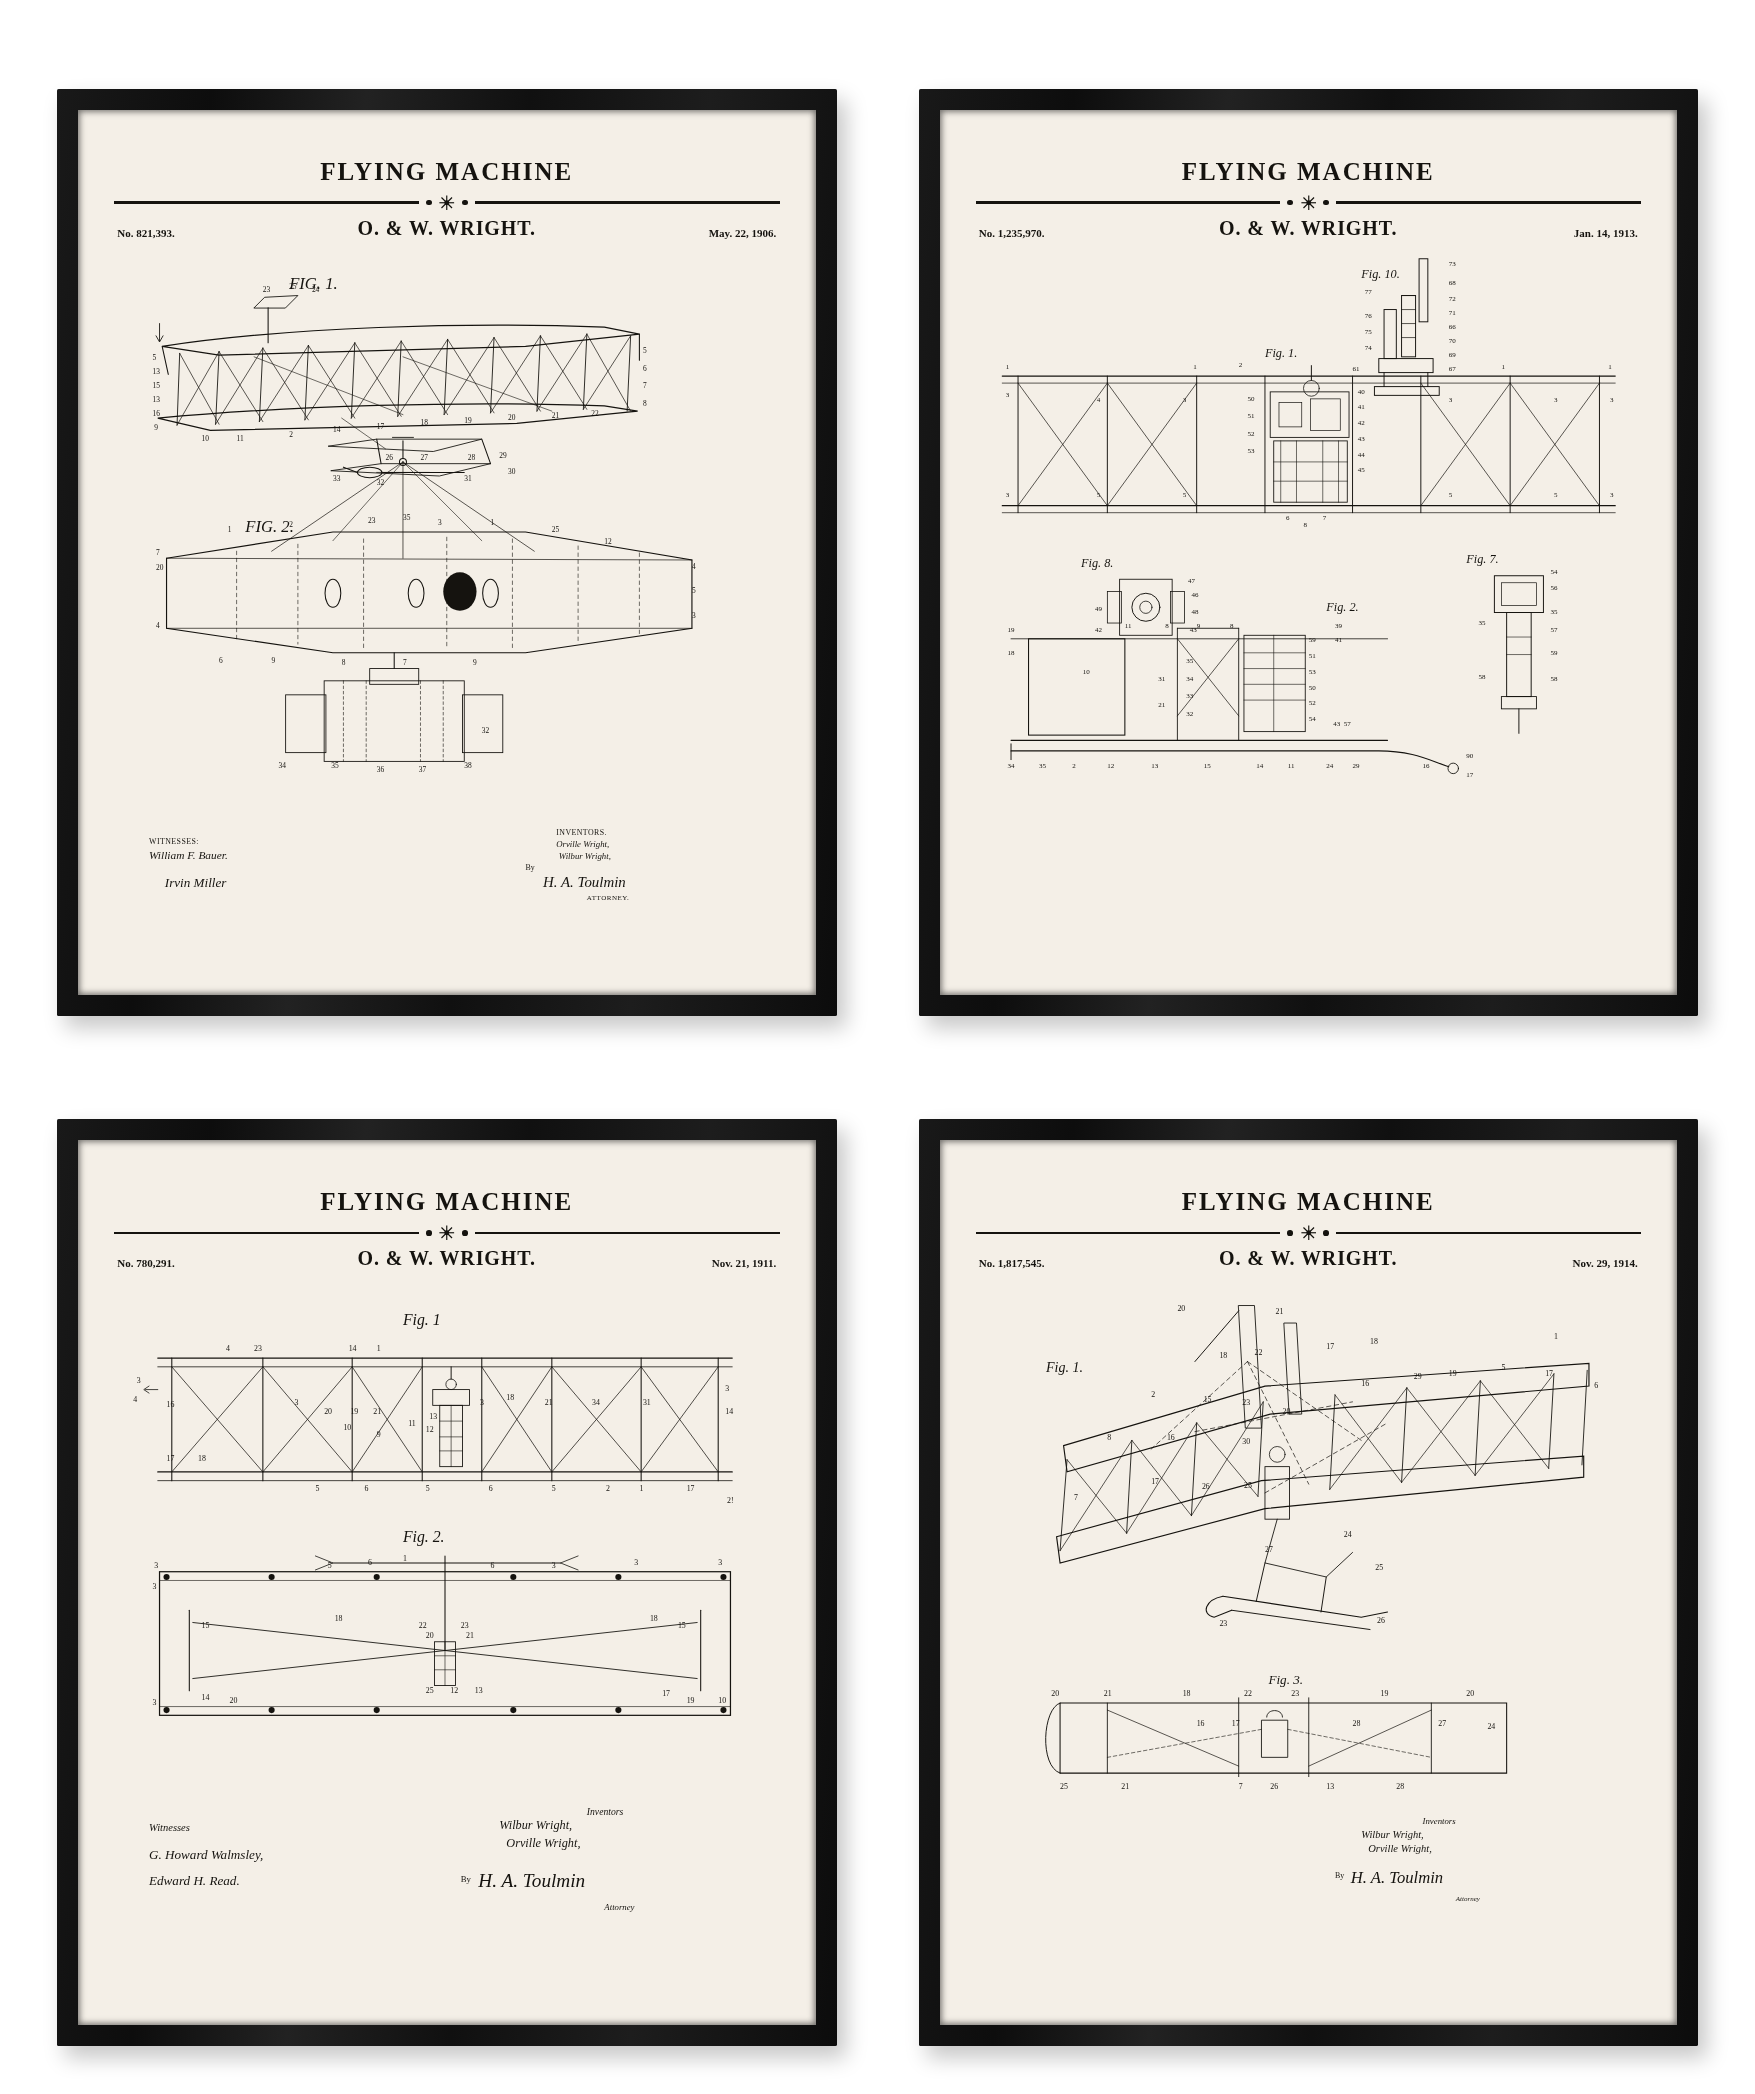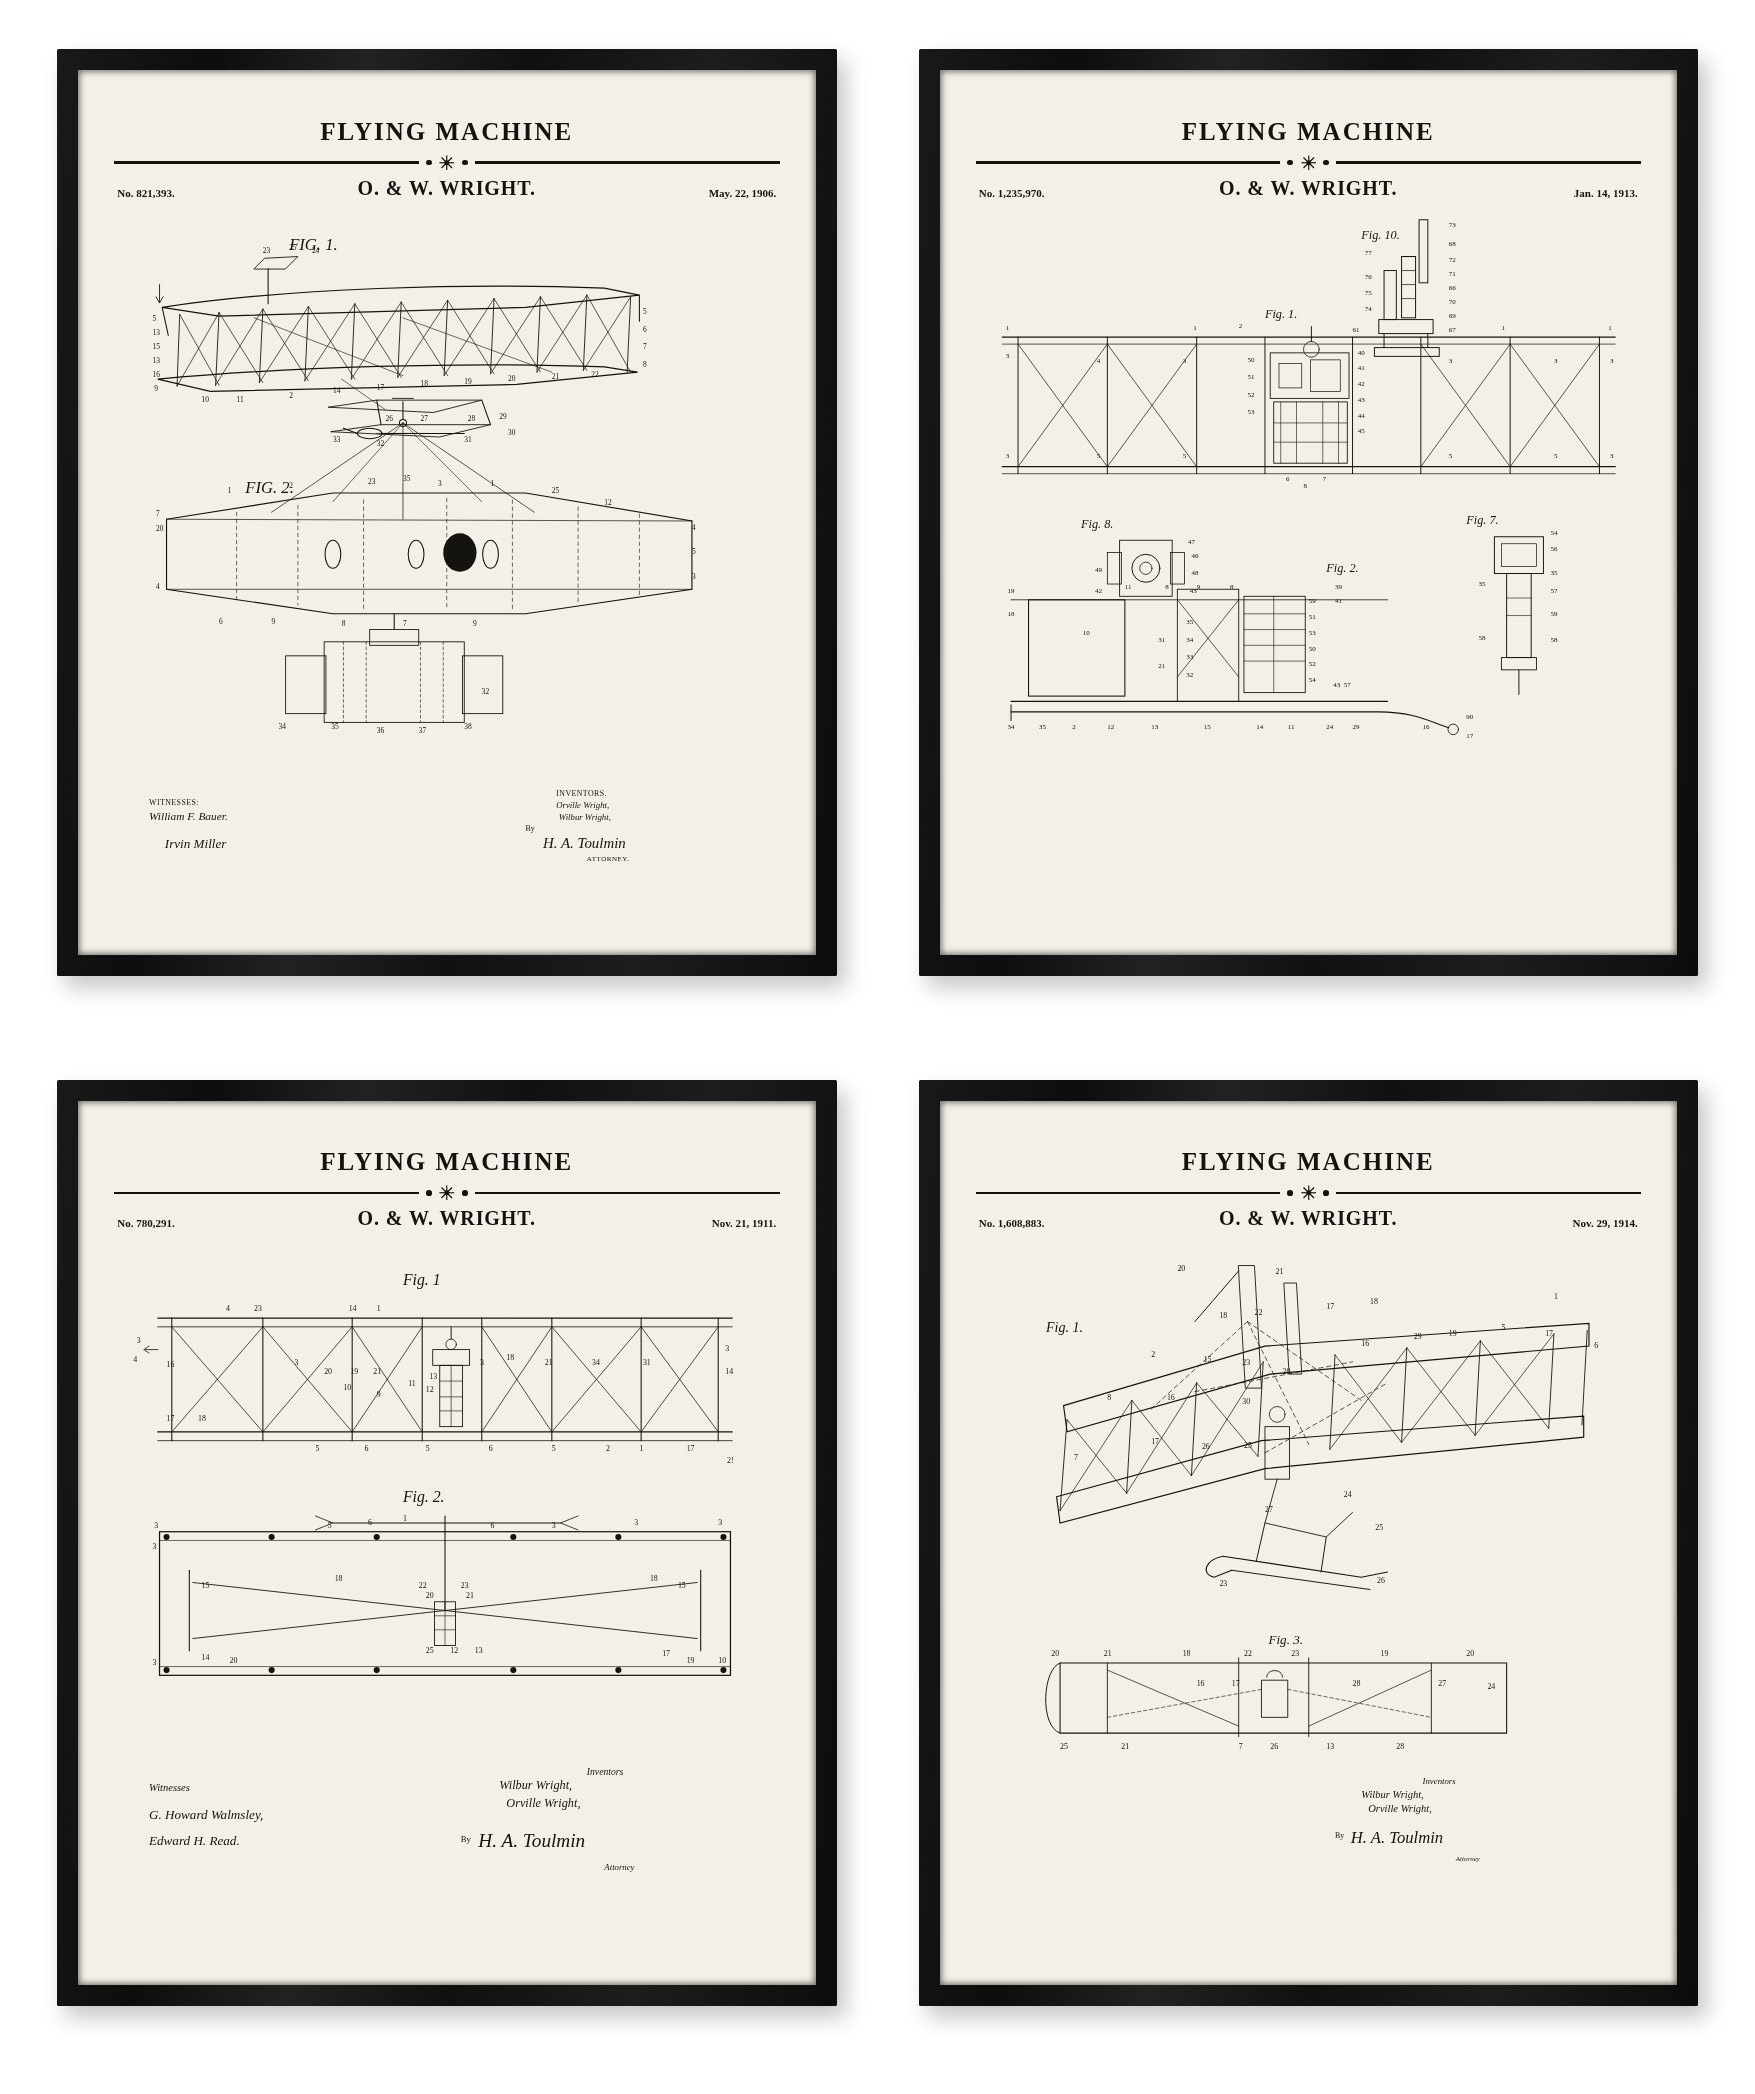--- a/index.html
+++ b/index.html
@@ -23,7 +23,7 @@
   .frame-wrap {
     position: relative;
     display: flex;
-    align-items: flex-start;
+    align-items: flex-end;
     justify-content: center;
   }
   .frame {

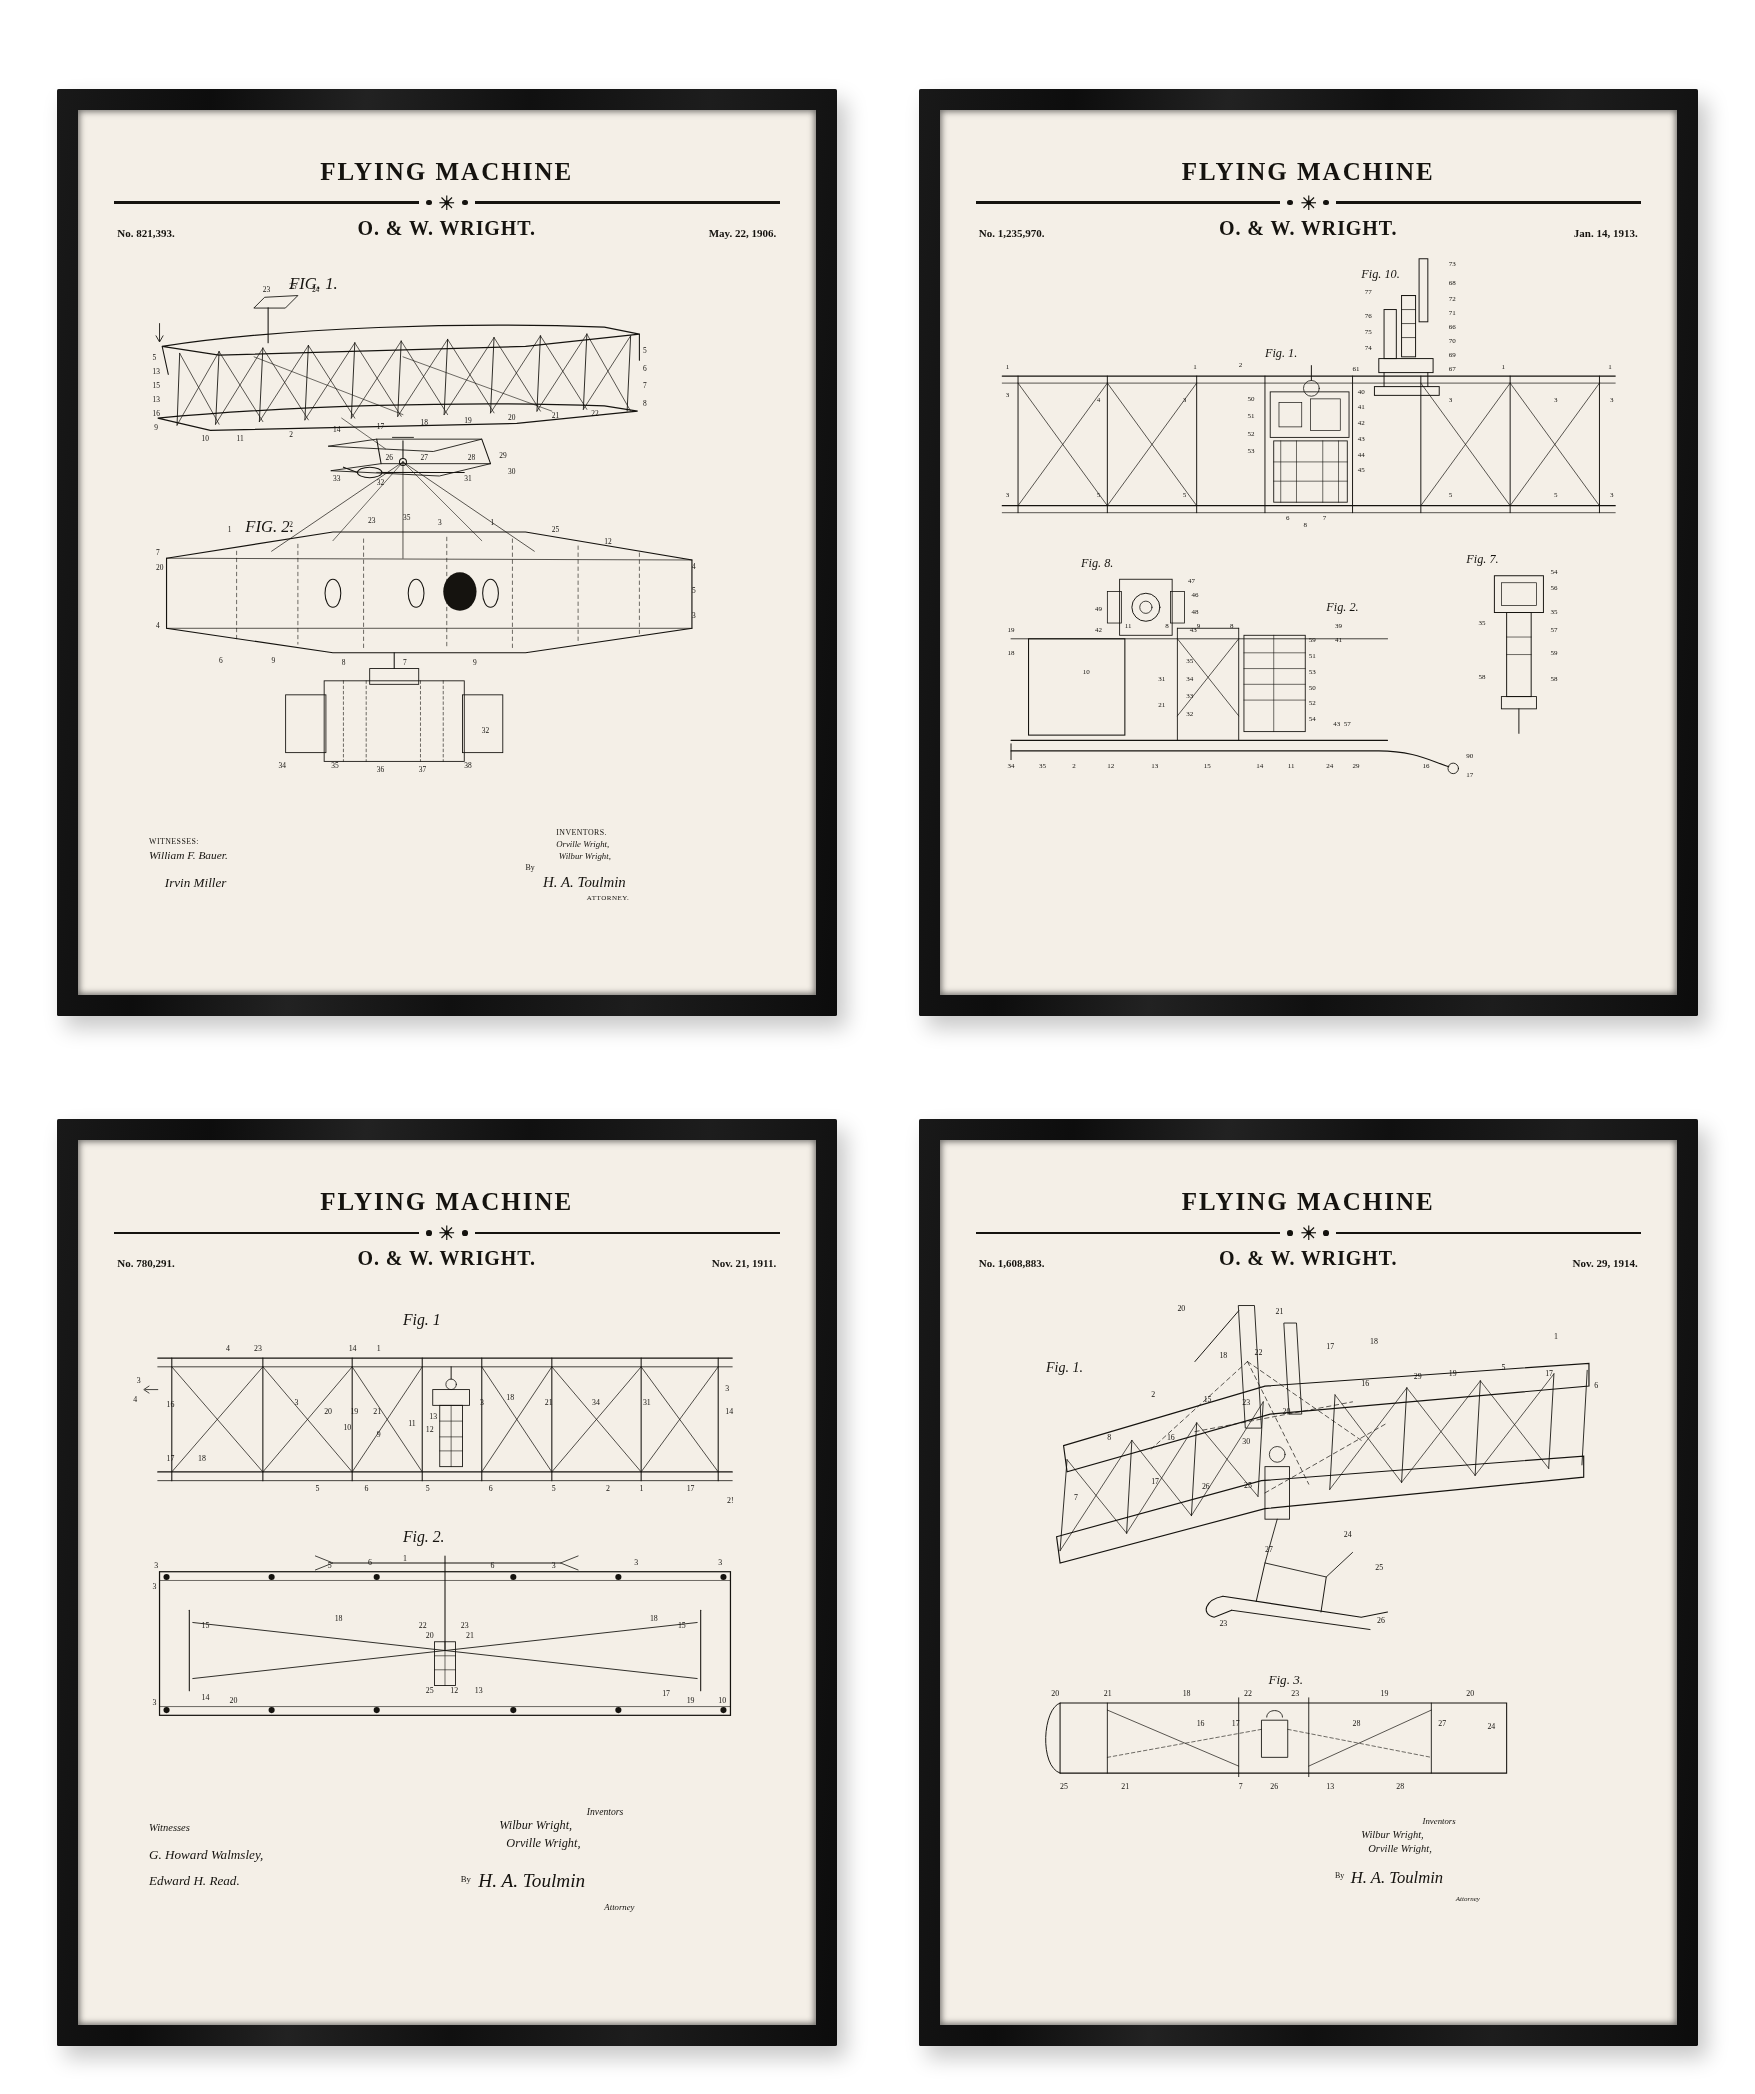--- a/index.html
+++ b/index.html
@@ -812,7 +812,7 @@
           </div>
           <div class="inventors">O. &amp; W. WRIGHT.</div>
           <div class="meta-row">
-            <div>No. 1,608,883.</div>
+            <div>No. 1,817,545.</div>
             <div class="meta-center-space"></div>
             <div>Nov. 29, 1914.</div>
           </div>

